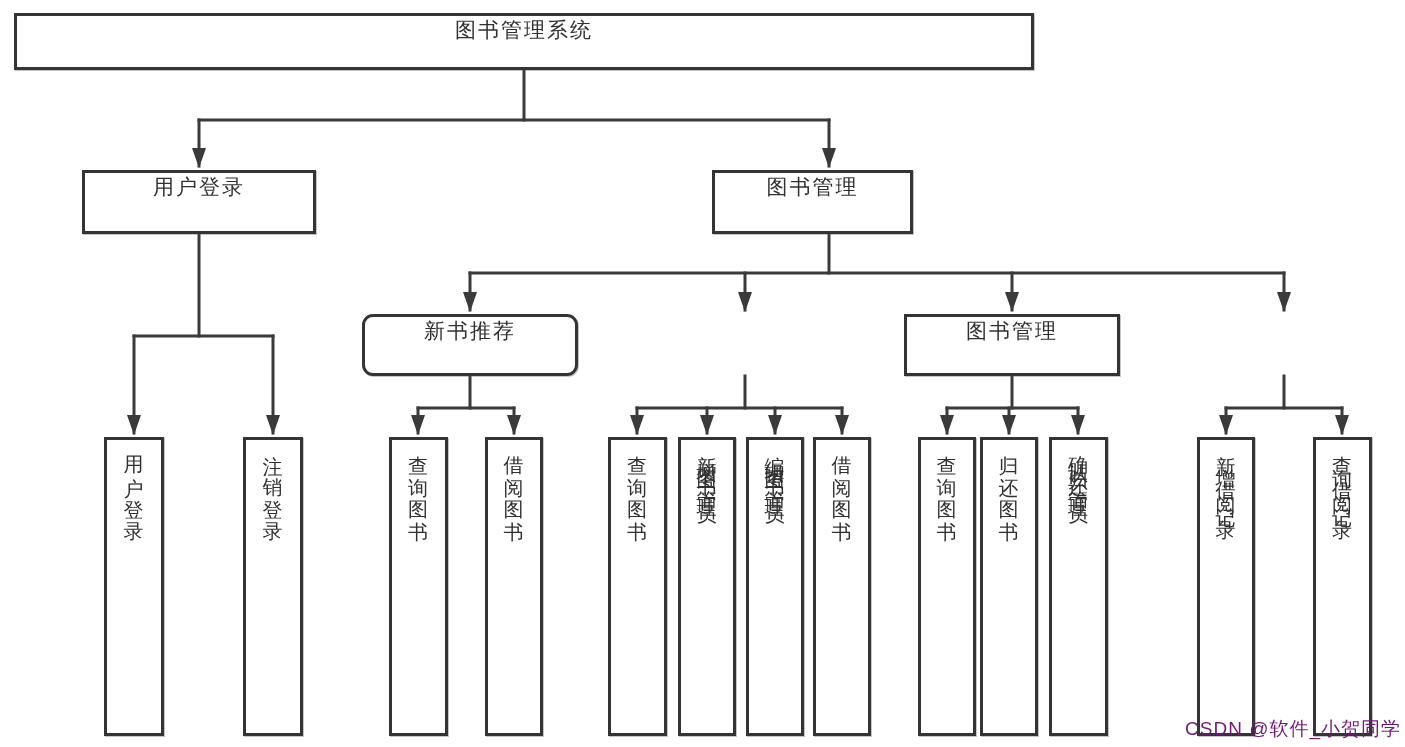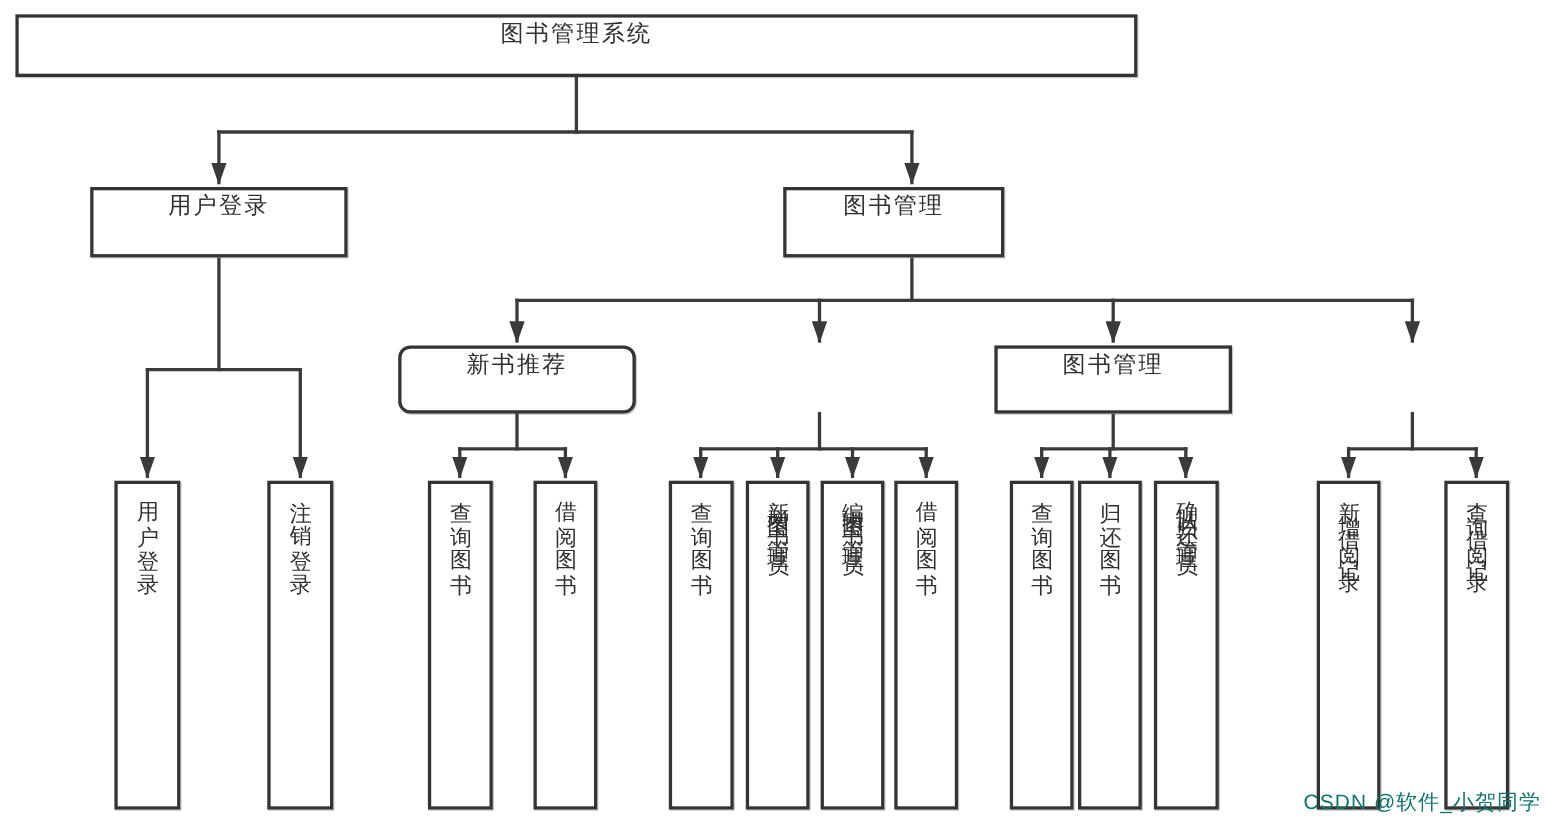--- a/index.html
+++ b/index.html
@@ -40,7 +40,7 @@
     right:4px;bottom:5px;
     z-index:2;
     font-size:19px;
-    color:#0f766e;
+    color:#701a75;
     letter-spacing:1px;
     white-space:nowrap;
   }

